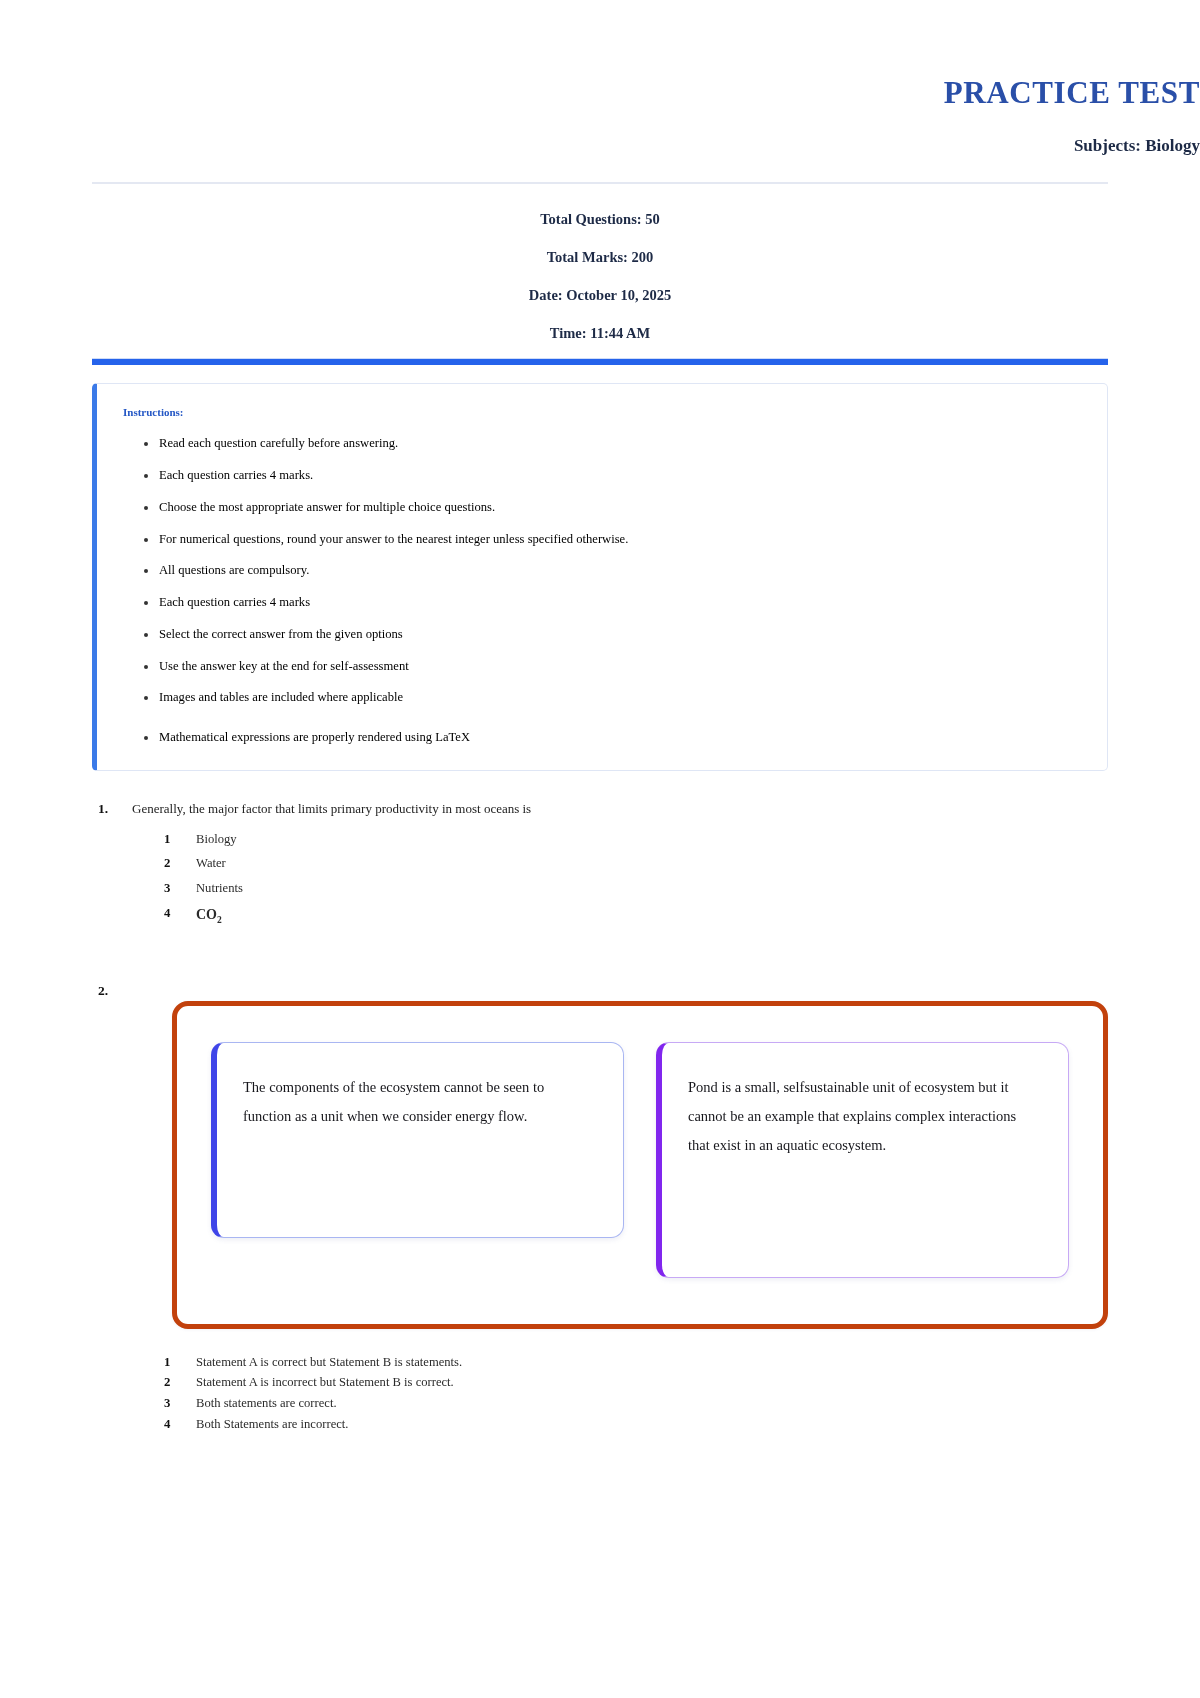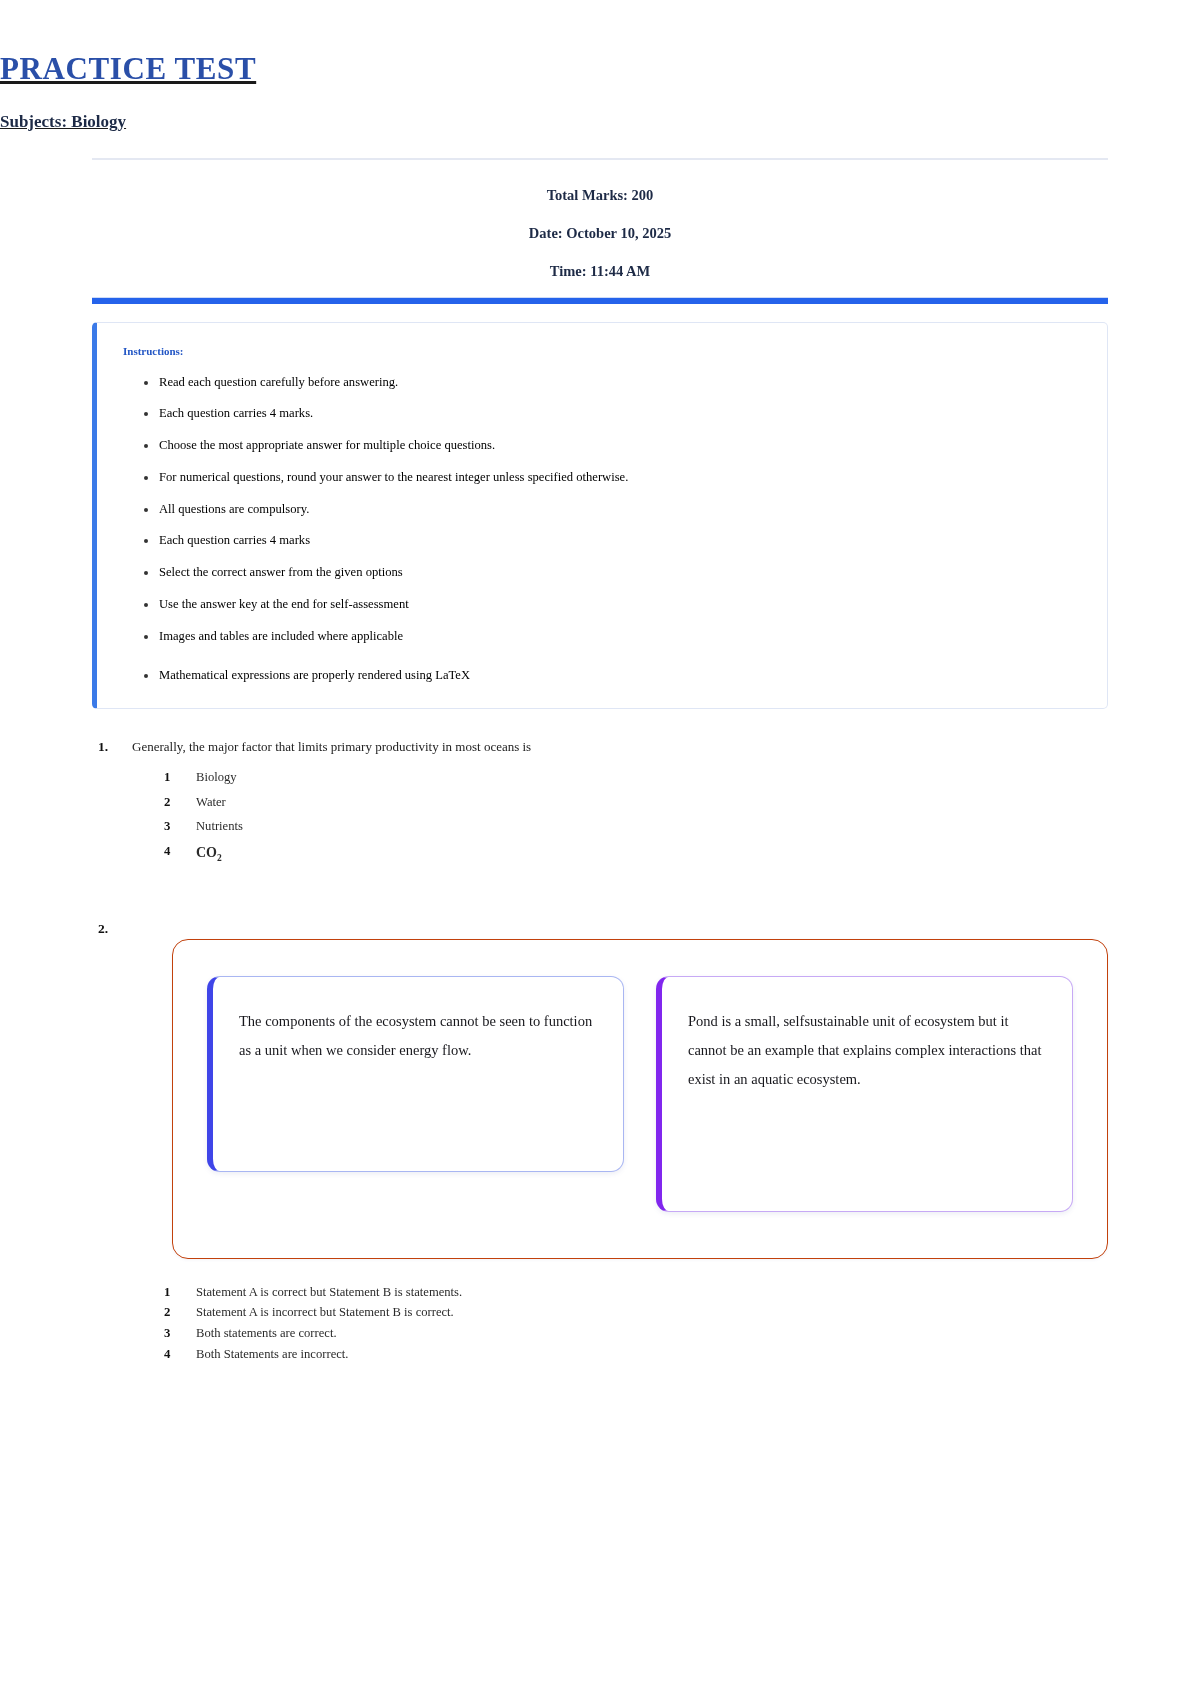--- a/index.html
+++ b/index.html
@@ -24,9 +24,8 @@
 
   
   .doc-header {
-    padding-top: 52px;
-    text-align: left;
-    text-decoration: underline;
+    padding-top: 76px;
+    text-align: right;
   }
   .doc-title {
     font-size: 31px;

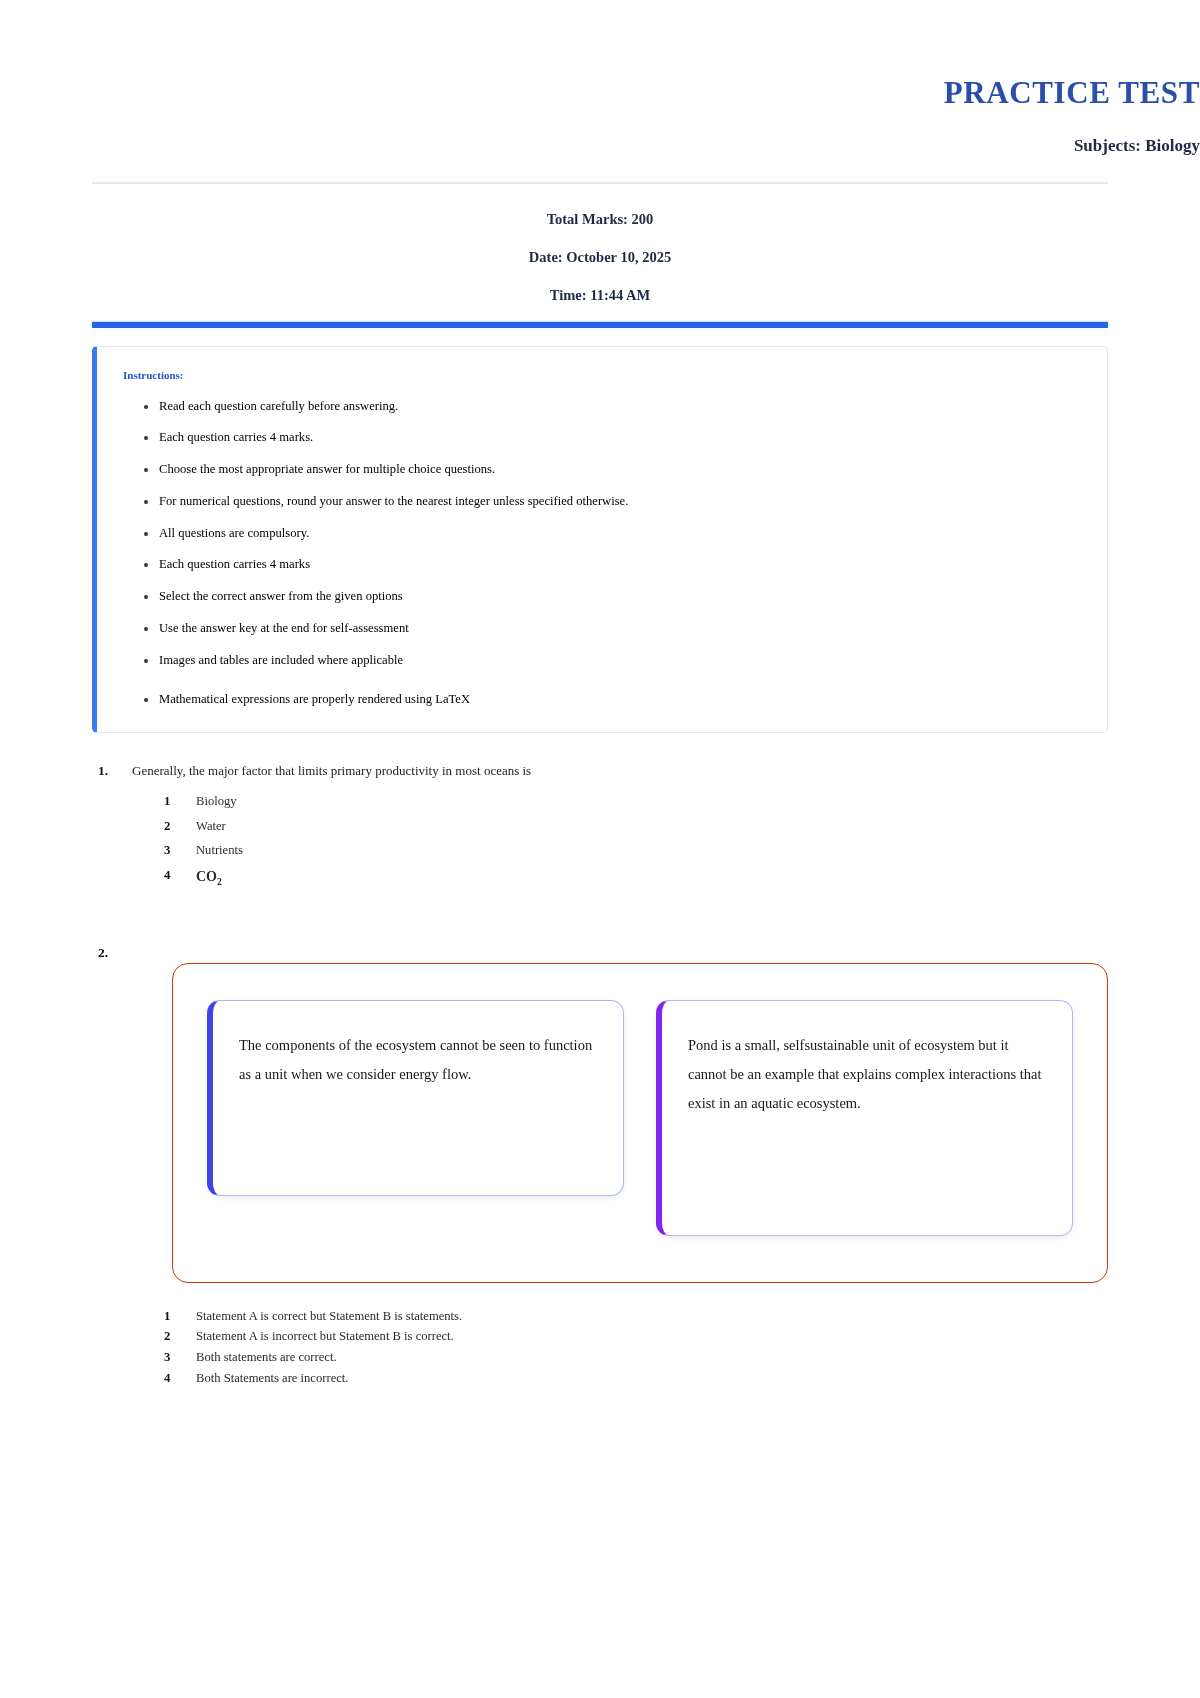--- a/index.html
+++ b/index.html
@@ -208,6 +208,7 @@
   <div class="header-rule"></div>
 
   <div class="doc-meta">
+    <div class="meta-line">Total Questions: 50</div>
     <div class="meta-line">Total Marks: 200</div>
     <div class="meta-line">Date: October 10, 2025</div>
     <div class="meta-line">Time: 11:44 AM</div>

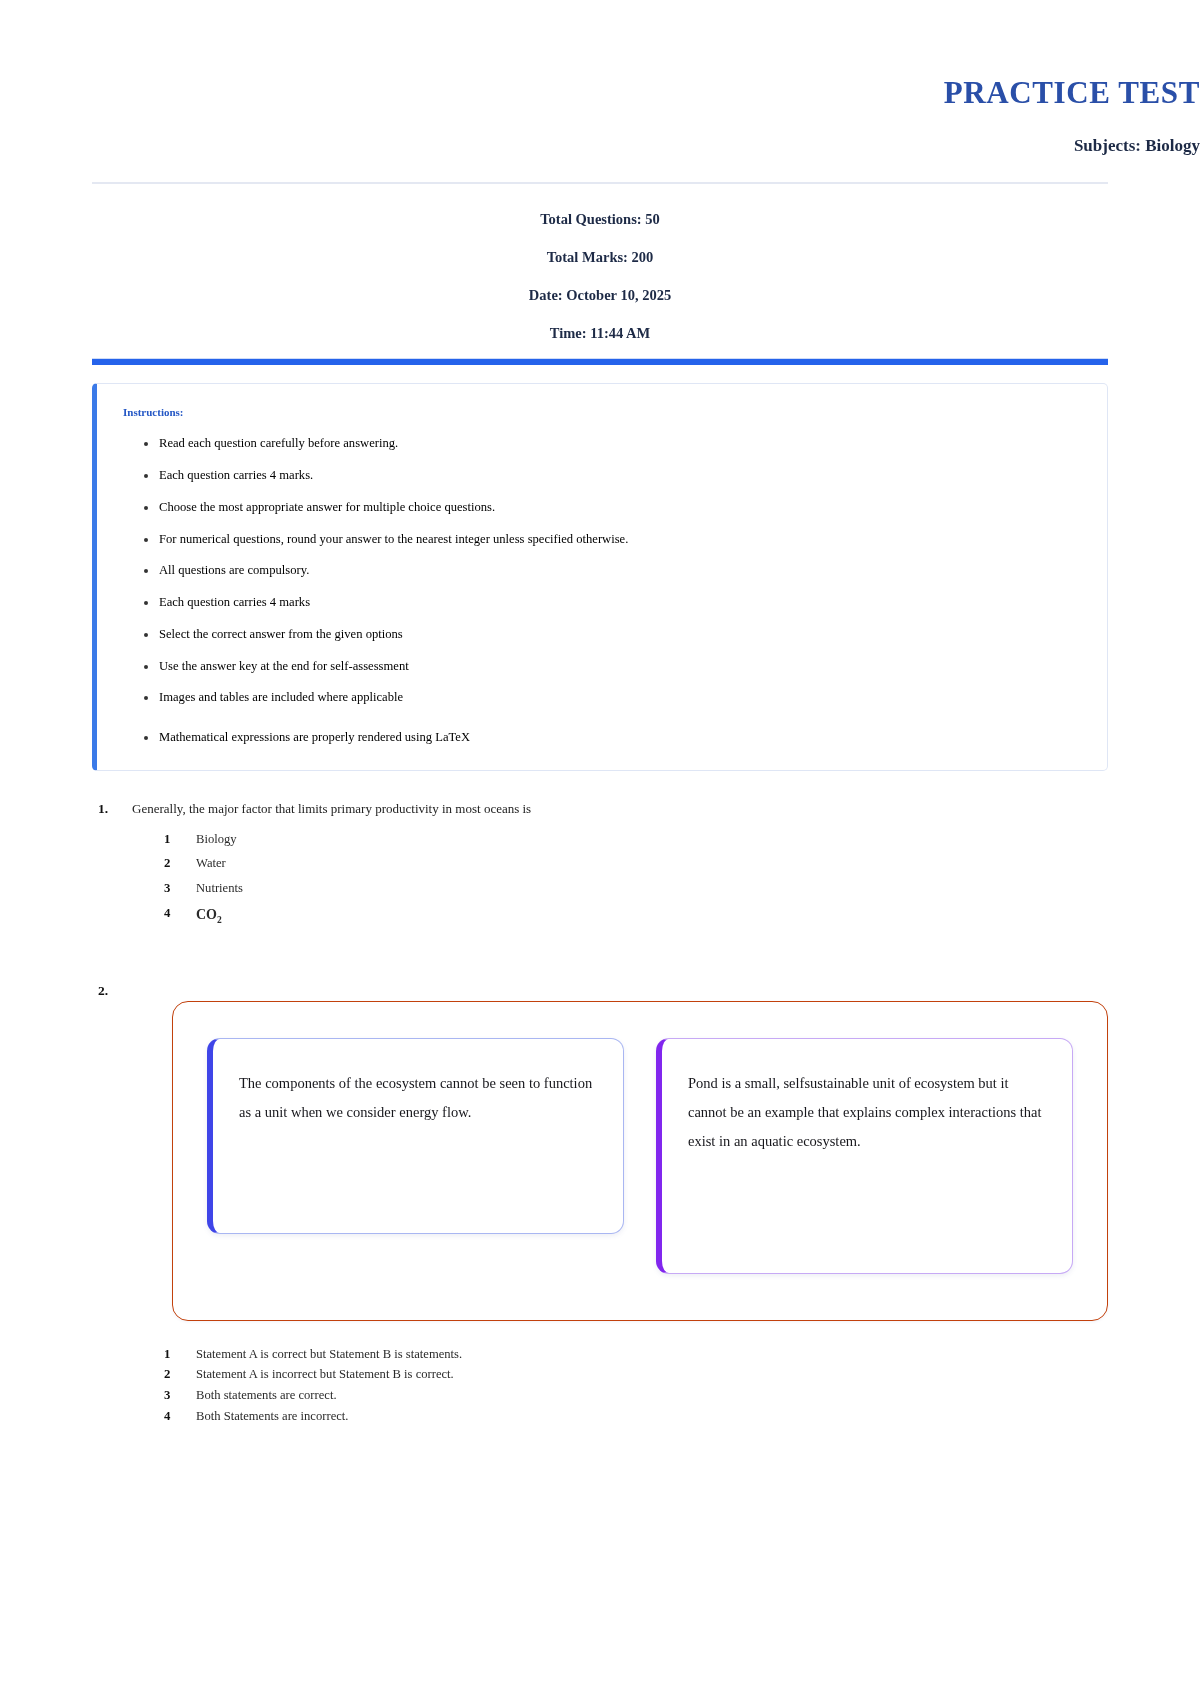--- a/index.html
+++ b/index.html
@@ -161,7 +161,7 @@
   
   .statements-wrap {
     margin: 16px 0 0 40px;
-    border: 1px solid #c2410c;
+    border: 5px solid #c2410c;
     border-radius: 16px;
     background: #ffffff;
     padding: 36px 34px 46px 34px;

